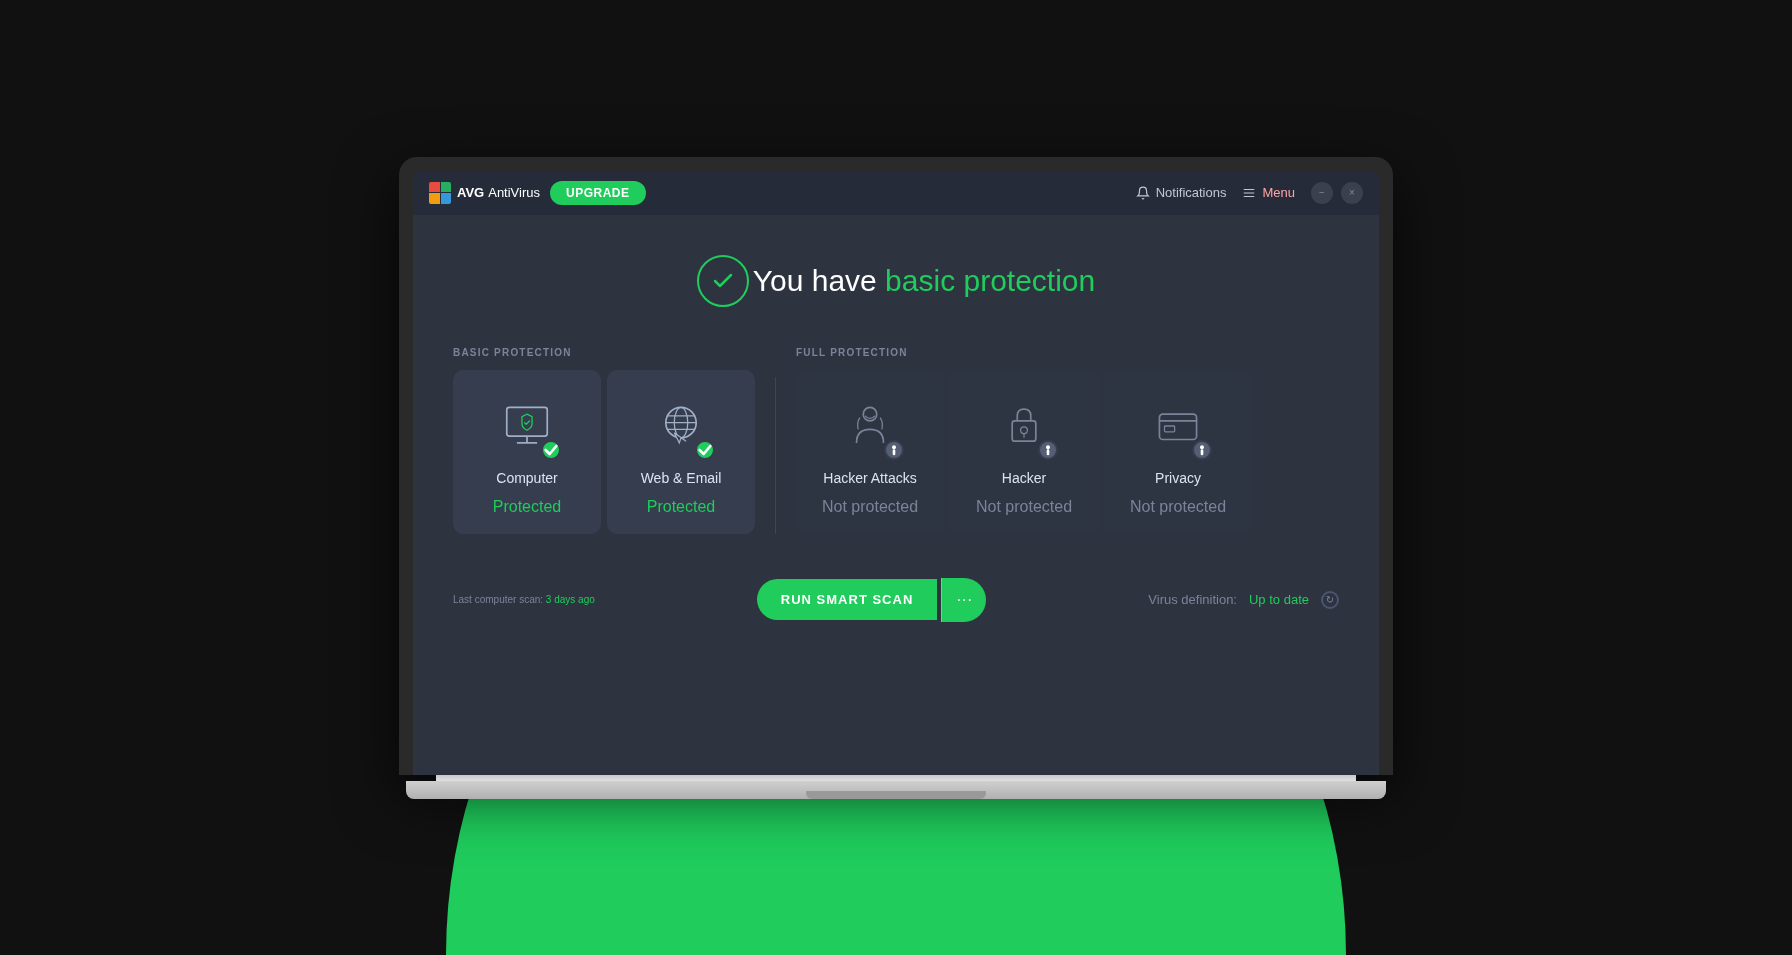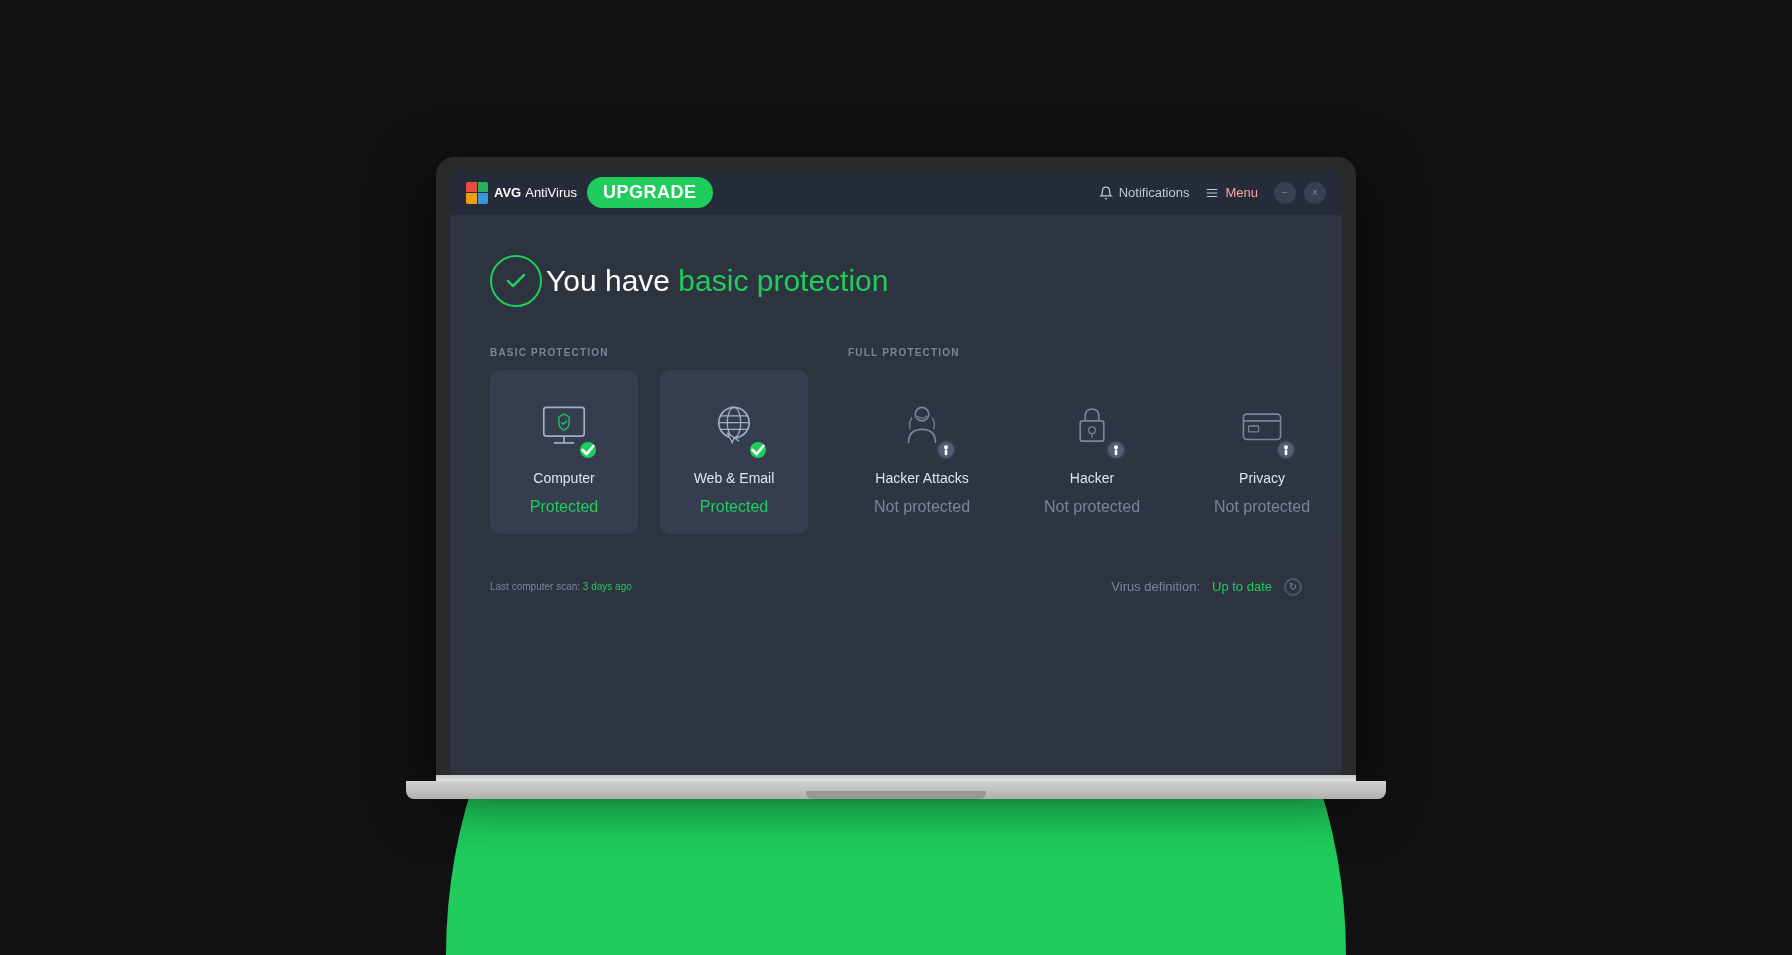--- a/index.html
+++ b/index.html
@@ -37,7 +37,7 @@
     }
 
     .laptop-screen-outer {
-      width: 920px;
+      width: 994px;
       background: #2a2a2a;
       border-radius: 18px 18px 0 0;
       padding: 14px 14px 0 14px;

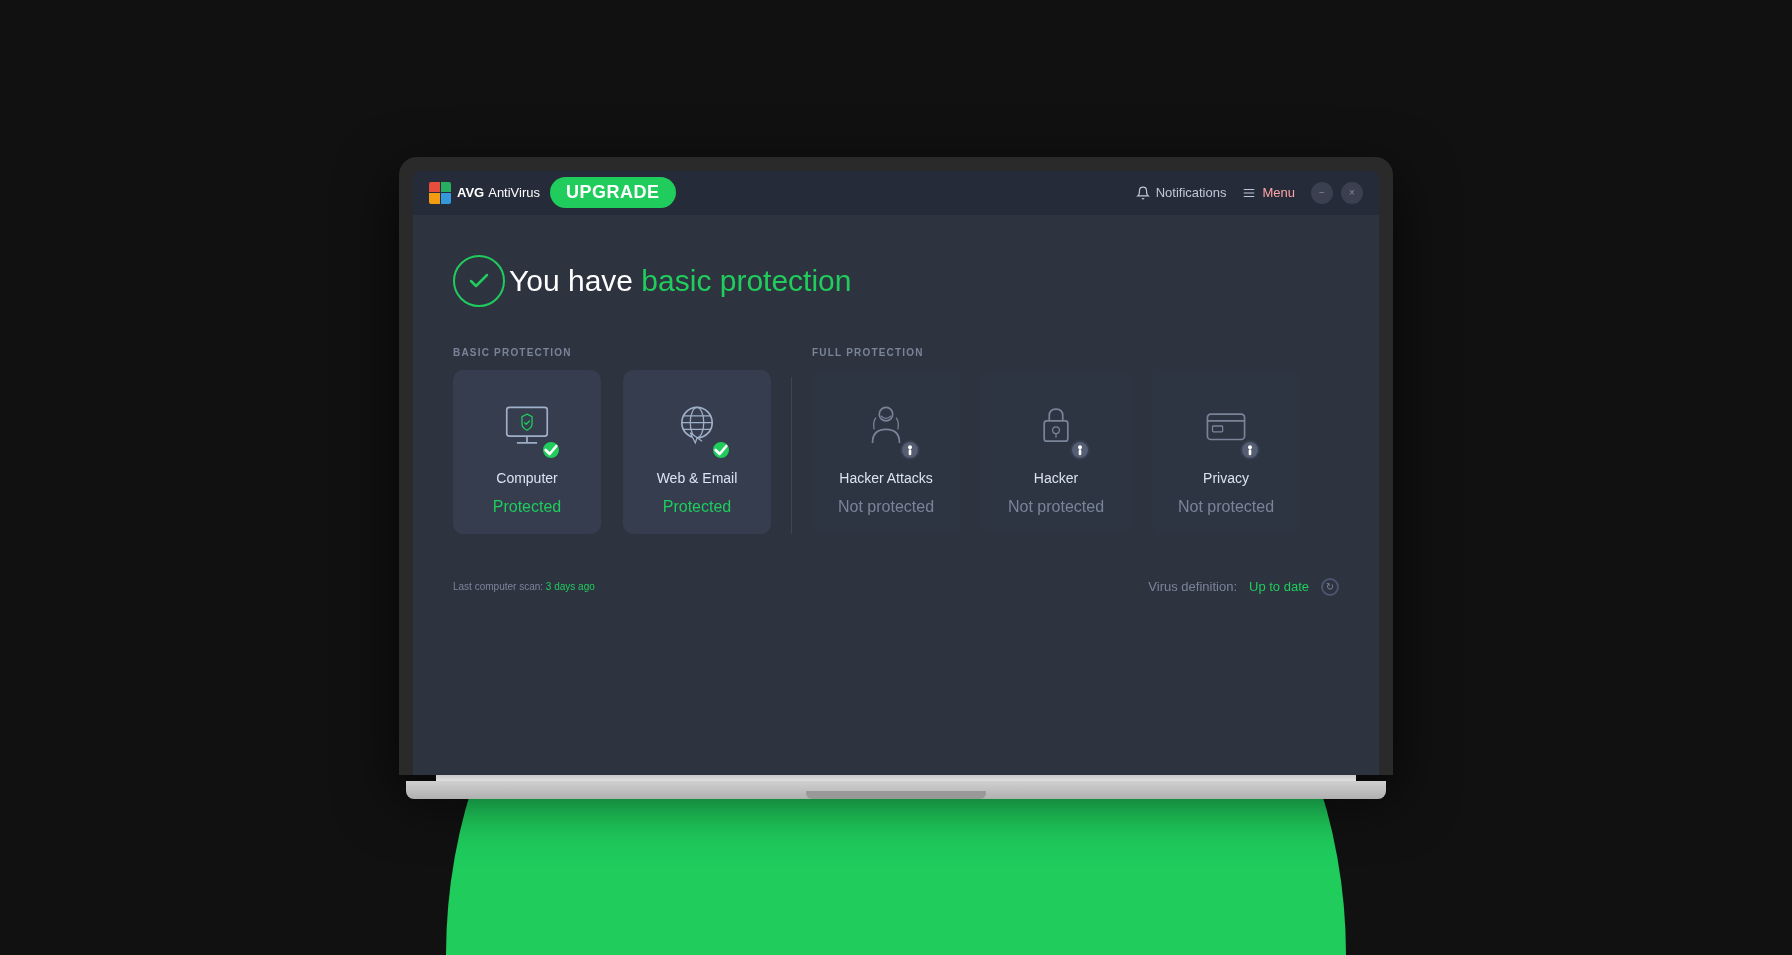--- a/index.html
+++ b/index.html
@@ -100,7 +100,7 @@
       border: none;
       border-radius: 20px;
       padding: 5px 16px;
-      font-size: 18px;
+      font-size: 12px;
       font-weight: 600;
       cursor: pointer;
       letter-spacing: 0.5px;

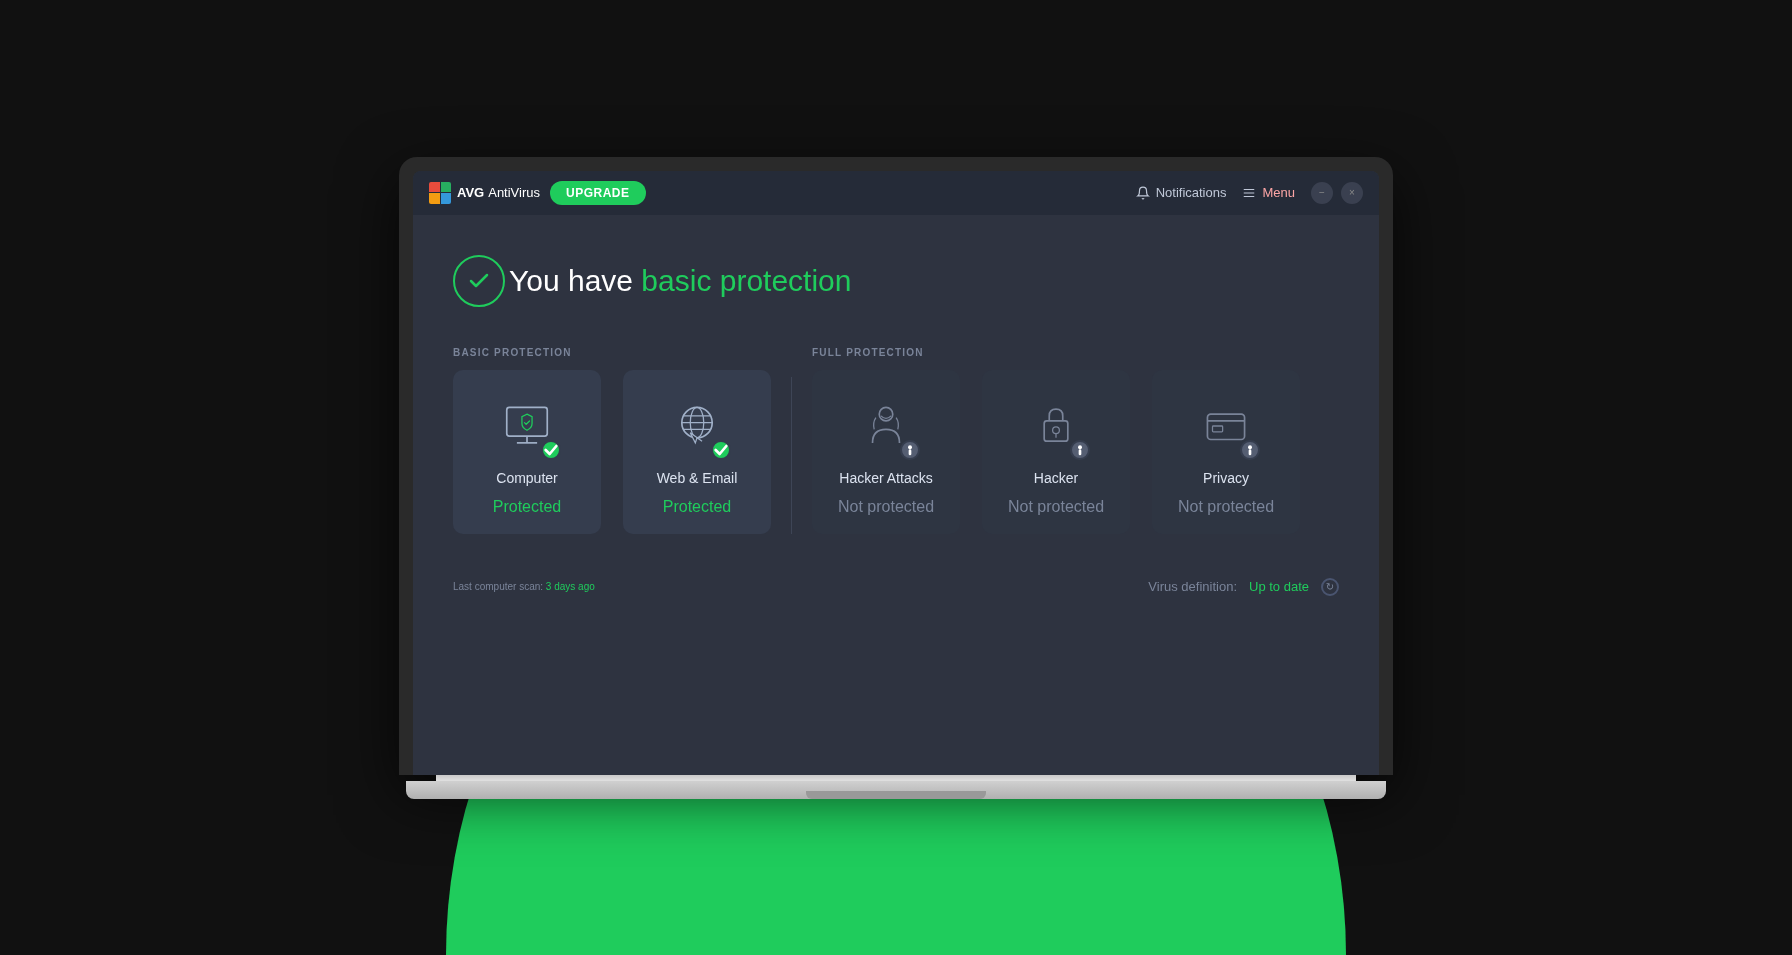--- a/index.html
+++ b/index.html
@@ -167,6 +167,7 @@
     .hero {
       display: flex;
       align-items: center;
+      justify-content: center;
       gap: 4px;
       margin-bottom: 40px;
     }

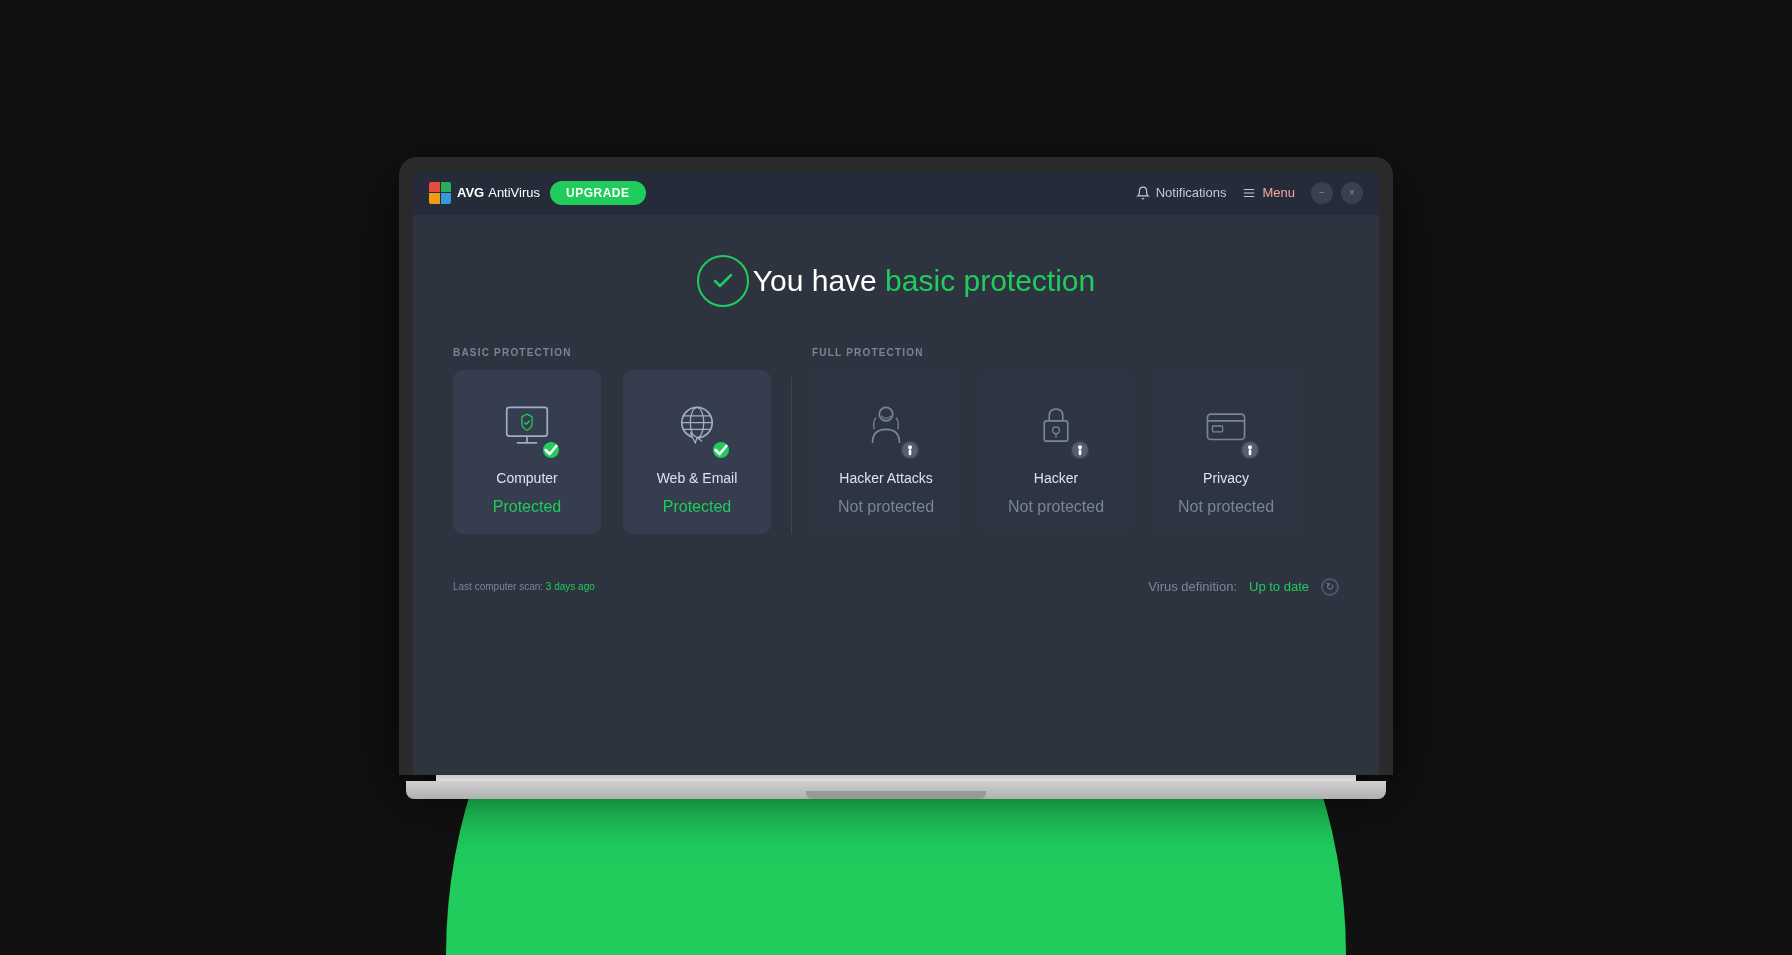--- a/index.html
+++ b/index.html
@@ -222,7 +222,7 @@
 
     .cards-row {
       display: flex;
-      gap: 22px;
+      gap: 6px;
     }
 
     .divider-line {

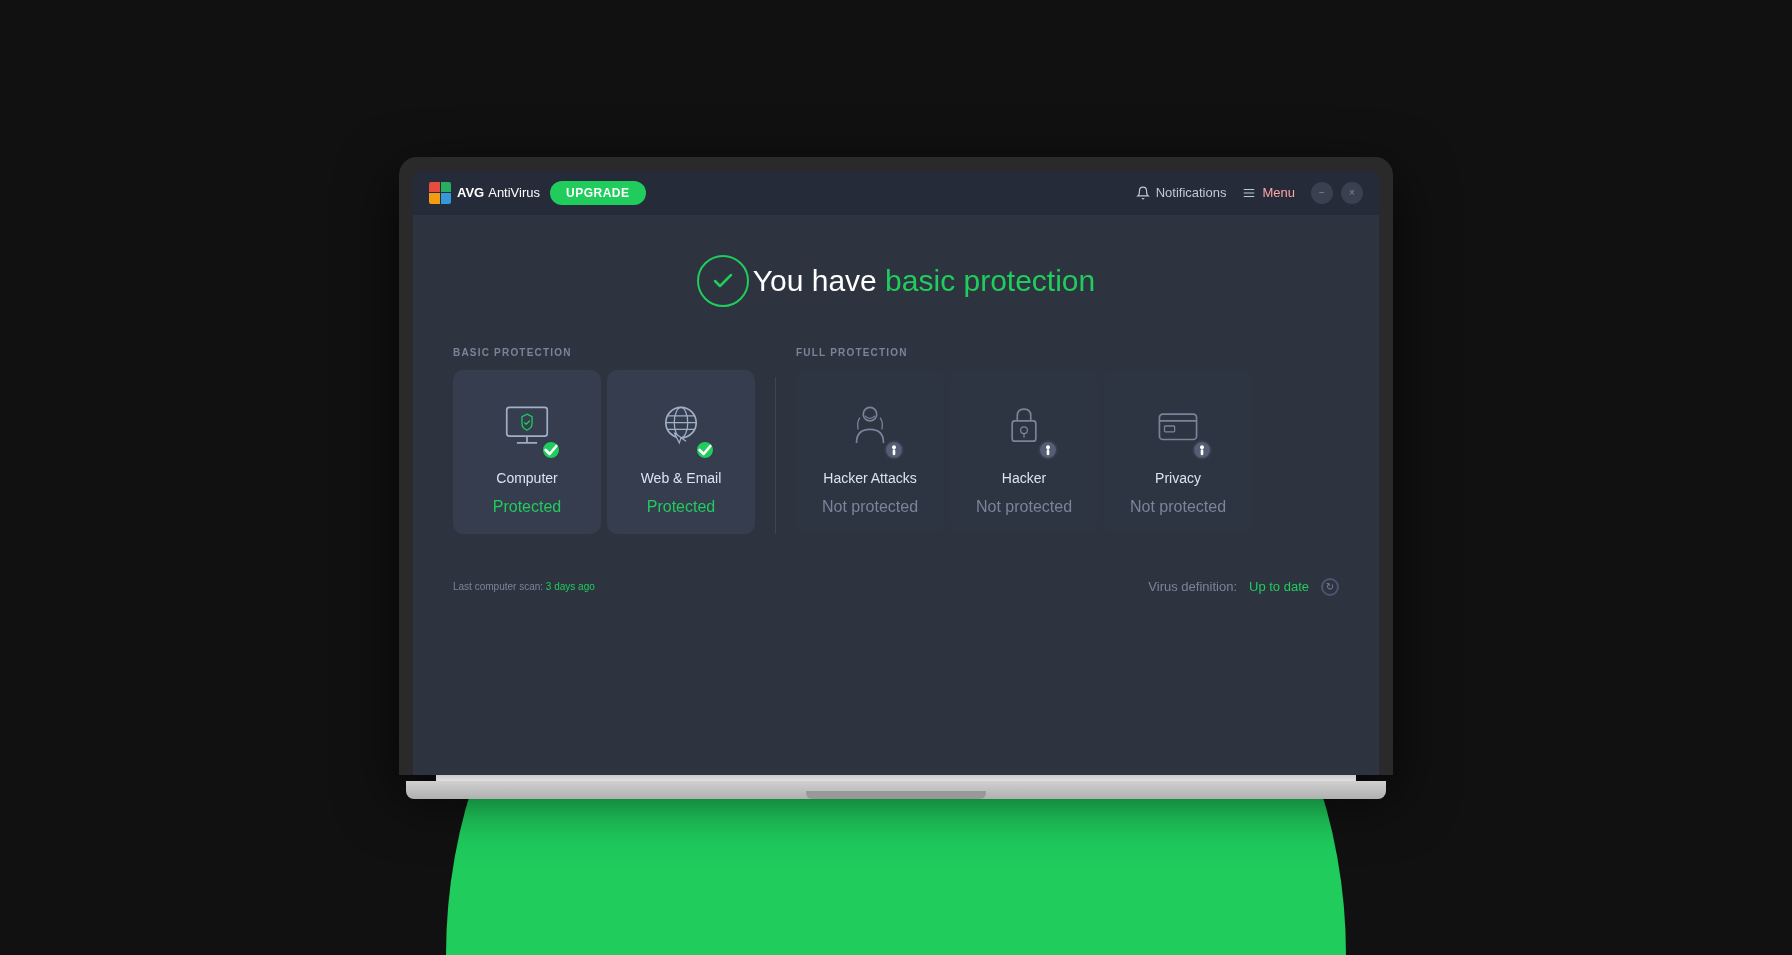--- a/index.html
+++ b/index.html
@@ -589,6 +589,10 @@
             <span class="time">3 days ago</span>
           </div>
 
+          <div class="scan-btn-wrap">
+            <button class="scan-btn">RUN SMART SCAN</button>
+            <button class="scan-more-btn">···</button>
+          </div>
 
           <div class="virus-def">
             <span>Virus definition:</span>

